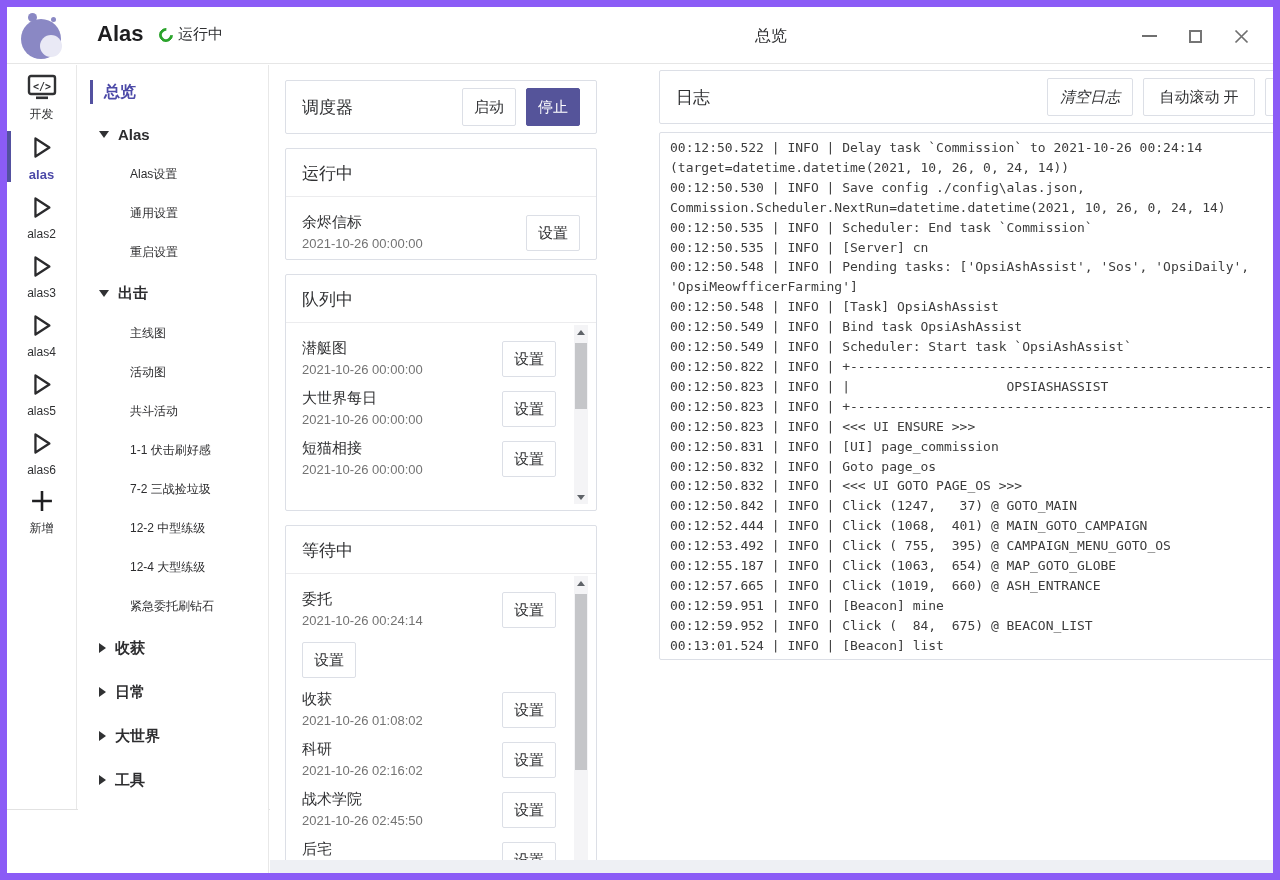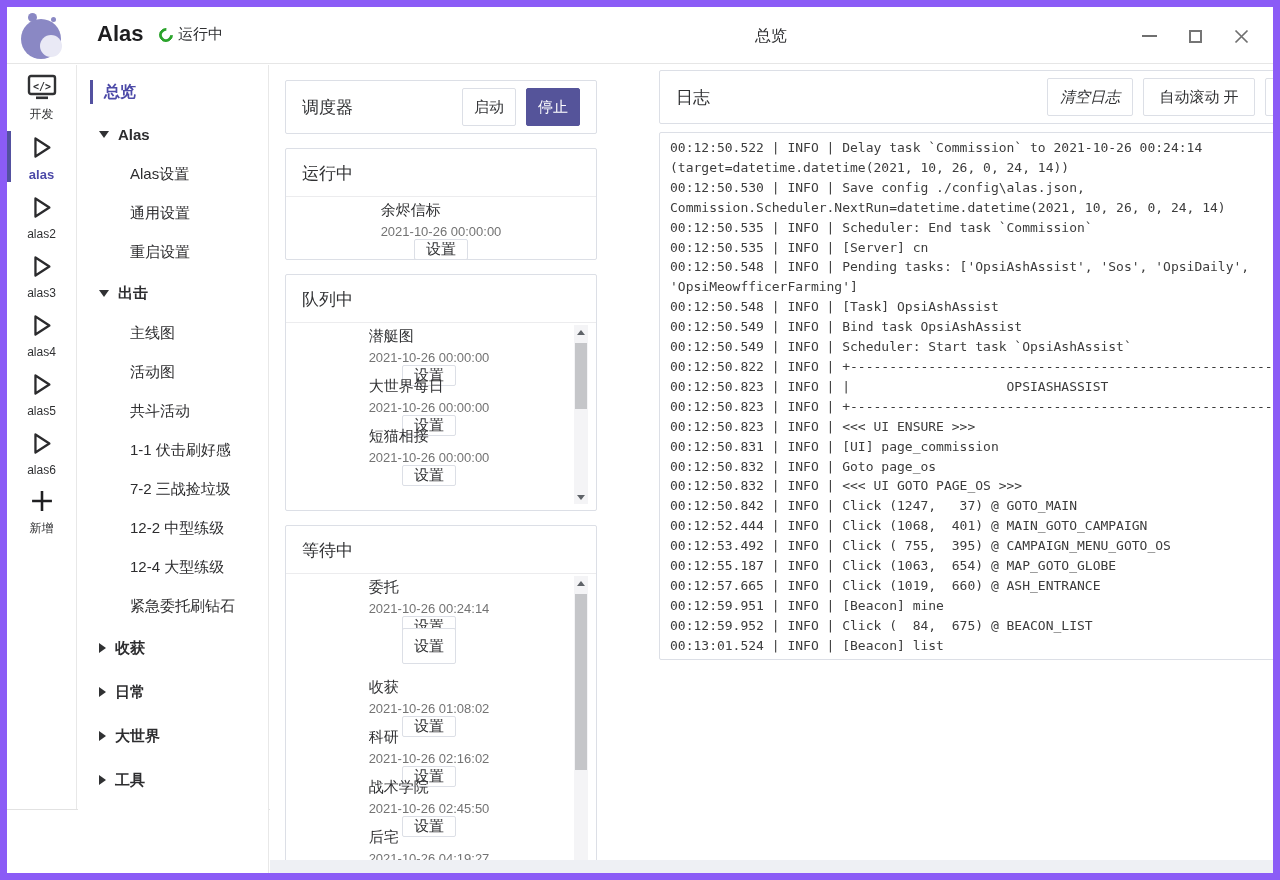--- a/index.html
+++ b/index.html
@@ -54,7 +54,7 @@
   .nav-group { height:42px; display:flex; align-items:center; gap:9px;
                padding-left:21px; font-size:15px; font-weight:bold; color:#2d2d2f; cursor:pointer; }
   .nav-sub { height:39px; display:flex; align-items:center; padding-left:52px;
-             font-size:15px; color:#2d2d2f; cursor:pointer; }
+             font-size:12px; color:#2d2d2f; cursor:pointer; }
   .nav-group.collapsed { height:44px; }
   .tri-down { width:0; height:0; border-left:5px solid transparent; border-right:5px solid transparent;
               border-top:7px solid #303133; }

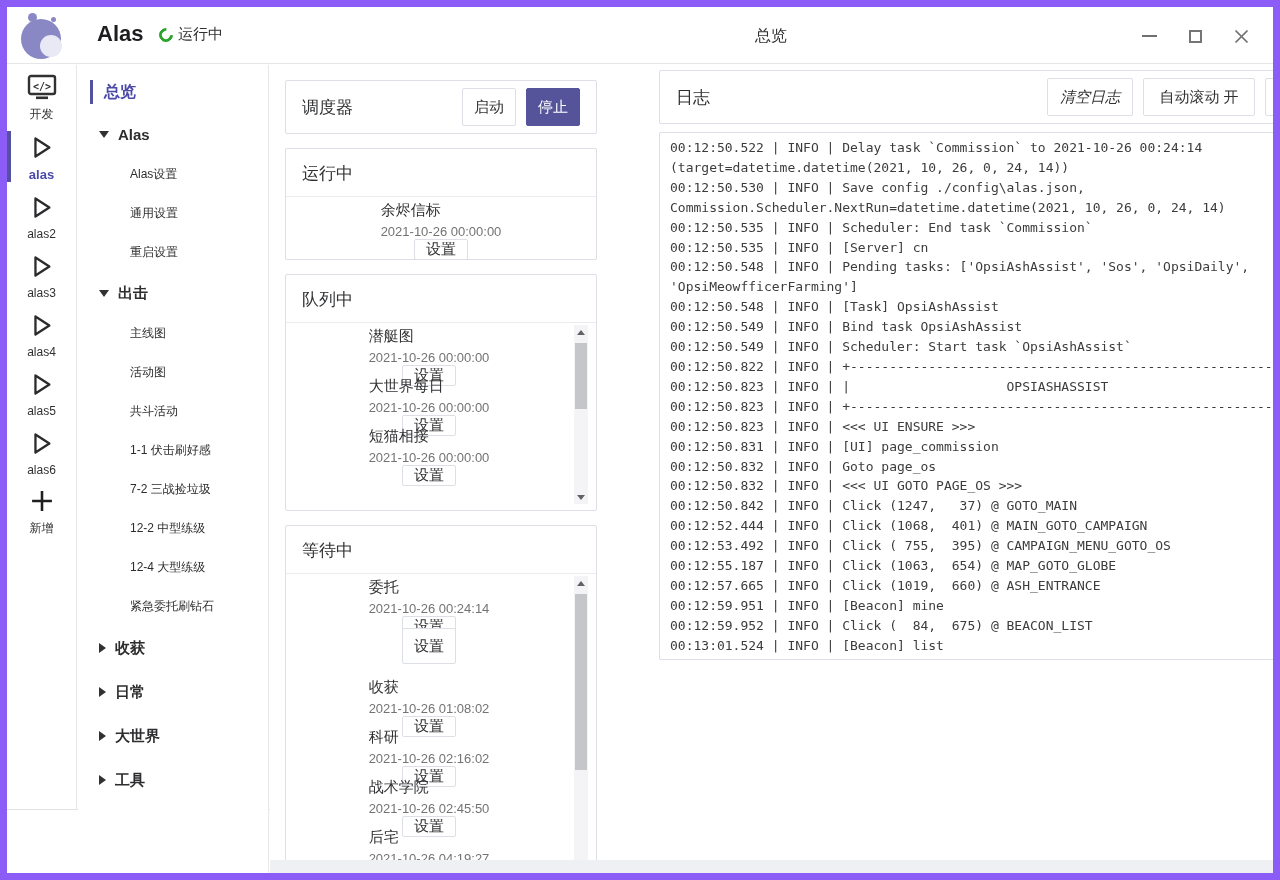--- a/index.html
+++ b/index.html
@@ -79,7 +79,7 @@
   .sec-title { padding:13px 16px 11px; font-size:17px; color:#303133; border-bottom:1px solid #ececee; }
   .sec-body { padding:4px 16px 0 16px; }
   .sec-body.scrolly { padding-right:40px; }
-  .task-row { display:flex; align-items:center; height:50px;flex-direction:column; }
+  .task-row { display:flex; align-items:flex-end; height:50px; }
   .task-info { flex:1; min-width:0; }
   .task-name { font-size:15px; color:#303133; }
   .task-time { font-size:13px; color:#737373; margin-top:4px; }

